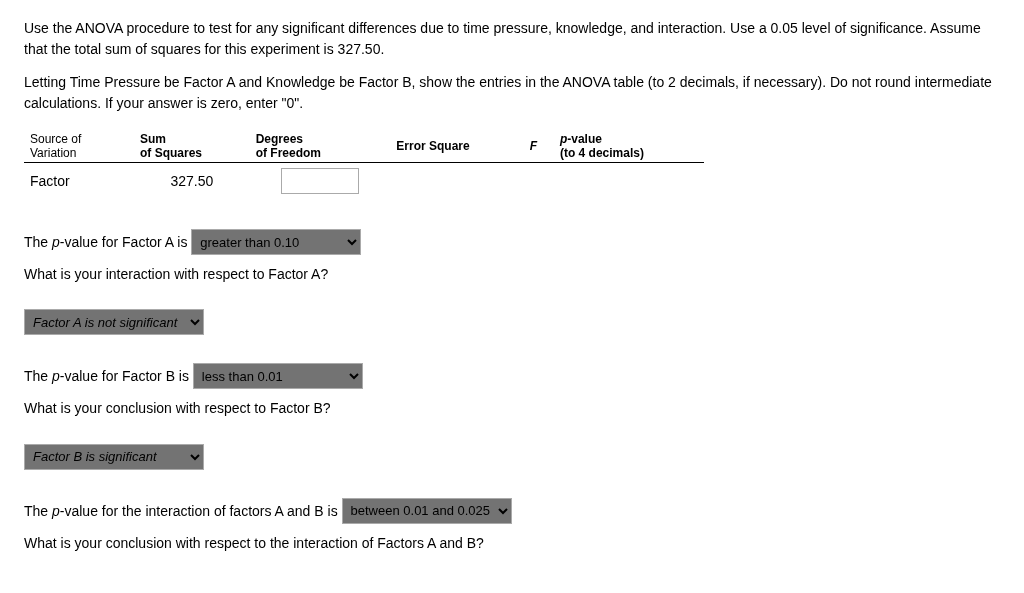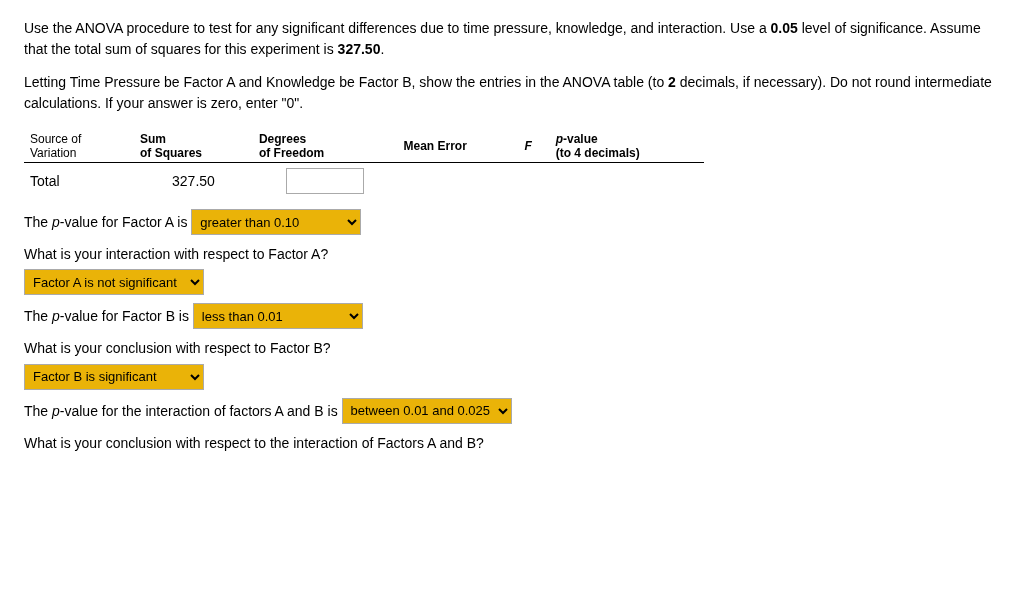--- a/index.html
+++ b/index.html
@@ -16,7 +16,7 @@
       line-height: 1.5;
     }
     .bold-num {
-      font-weight: bold;
+      font-weight: normal;
     }
     table {
       border-collapse: collapse;

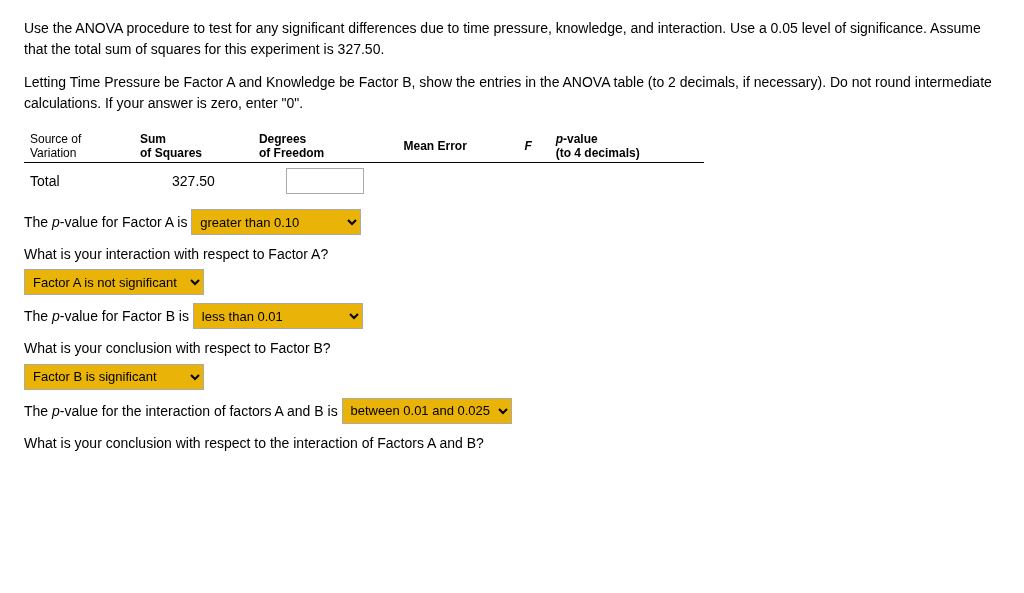--- a/index.html
+++ b/index.html
@@ -81,7 +81,7 @@
       <th class="source-col">Source of<br>Variation</th>
       <th class="center">Sum<br>of Squares</th>
       <th class="center">Degrees<br>of Freedom</th>
-      <th class="center">Mean Error</th>
+      <th class="center">Error Square</th>
       <th class="center"><em>F</em></th>
       <th class="center"><em>p</em>-value<br>(to 4 decimals)</th>
     </tr>

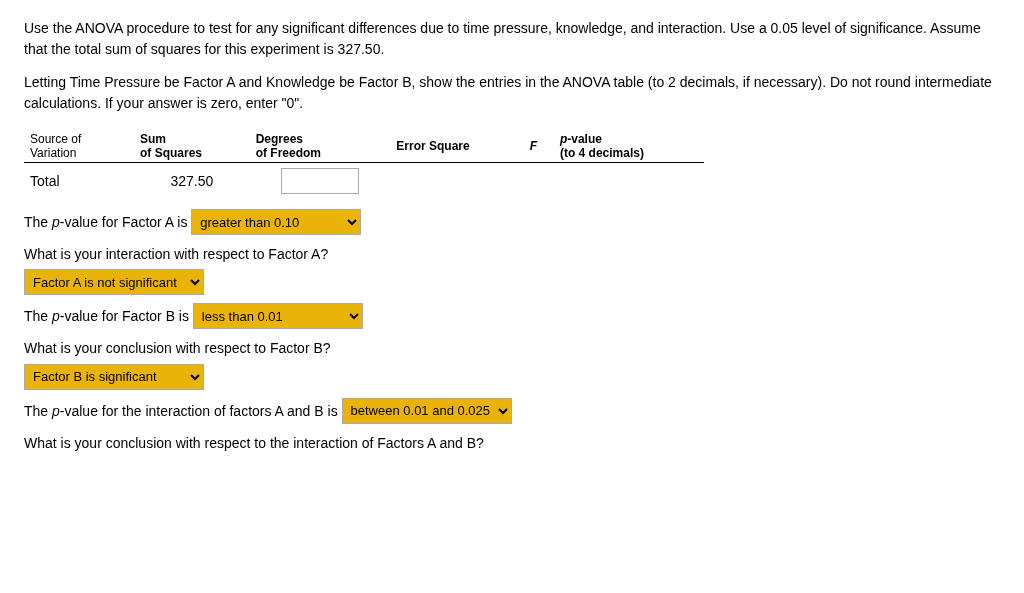--- a/index.html
+++ b/index.html
@@ -93,7 +93,7 @@
 
 
     <tr class="total-row">
-      <td class="source-col">Total</td>
+      <td class="source-col">Factor</td>
       <td class="value-cell">327.50</td>
       <td class="input-cell">
         <input type="text" value="" style="">

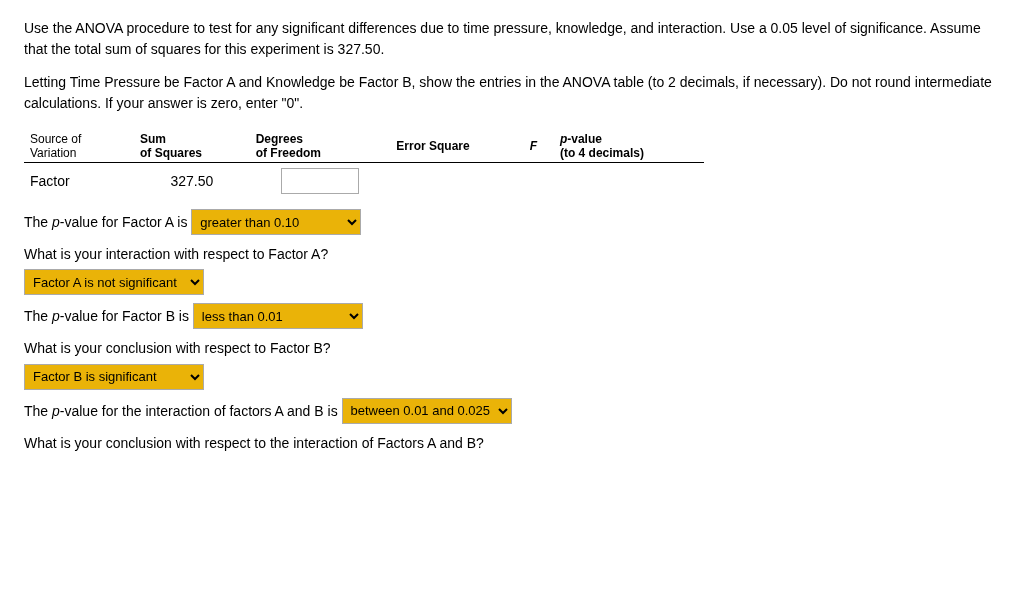--- a/index.html
+++ b/index.html
@@ -54,7 +54,8 @@
       padding: 2px 4px;
       font-size: 13px;
       height: 26px;
-      background: #eab308;
+      background: #737373;
+      margin-top: 20px;
     }
     .conclusion-select {
       margin: 2px 0 8px 0;

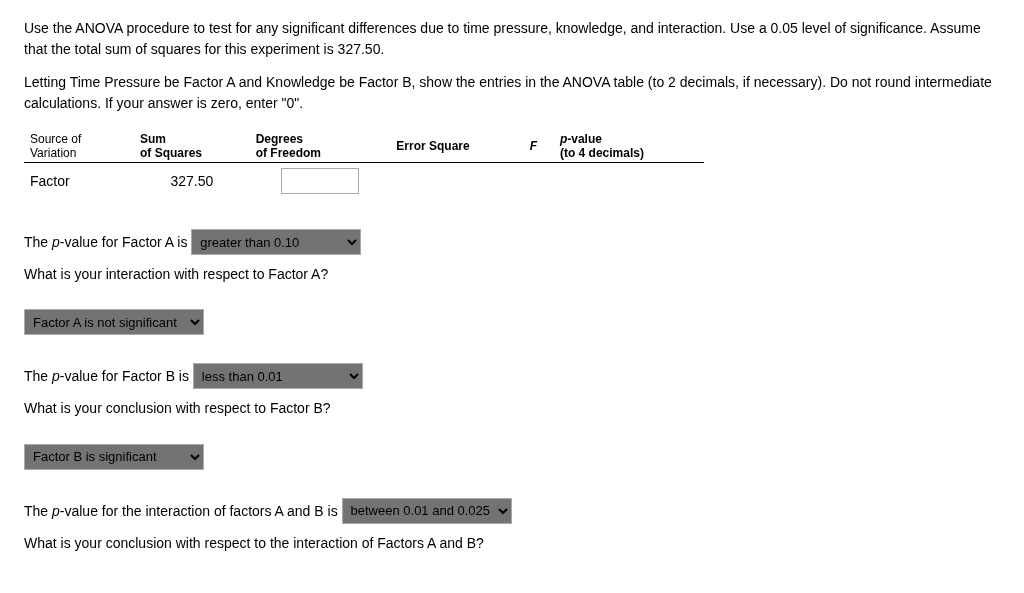--- a/index.html
+++ b/index.html
@@ -62,6 +62,7 @@
     }
     .conclusion-select select {
       min-width: 180px;
+      font-style: italic;
     }
     .total-row td { border-top: 1px solid #000; }
     .header-row th { border-bottom: none; }

